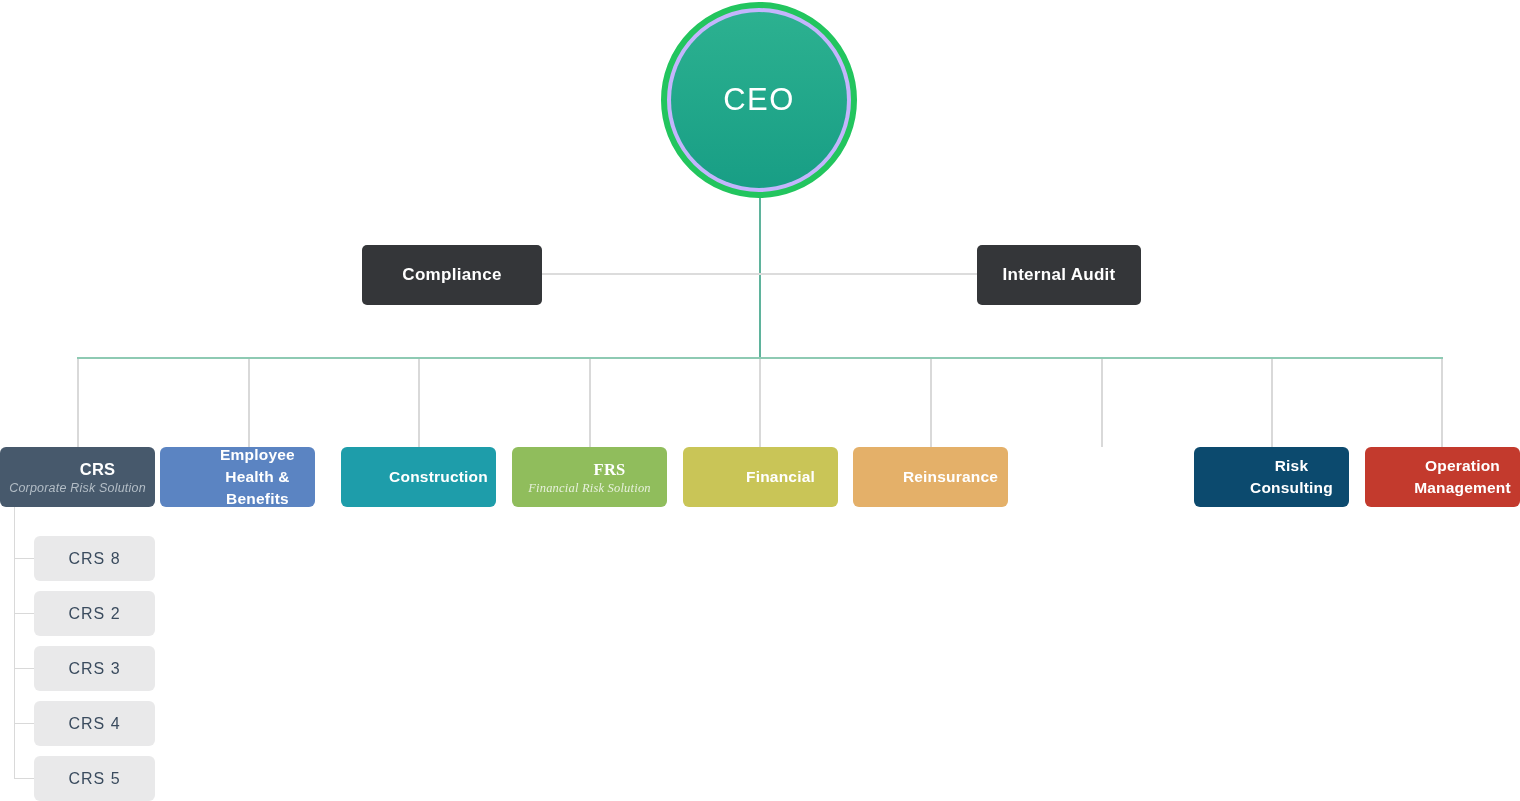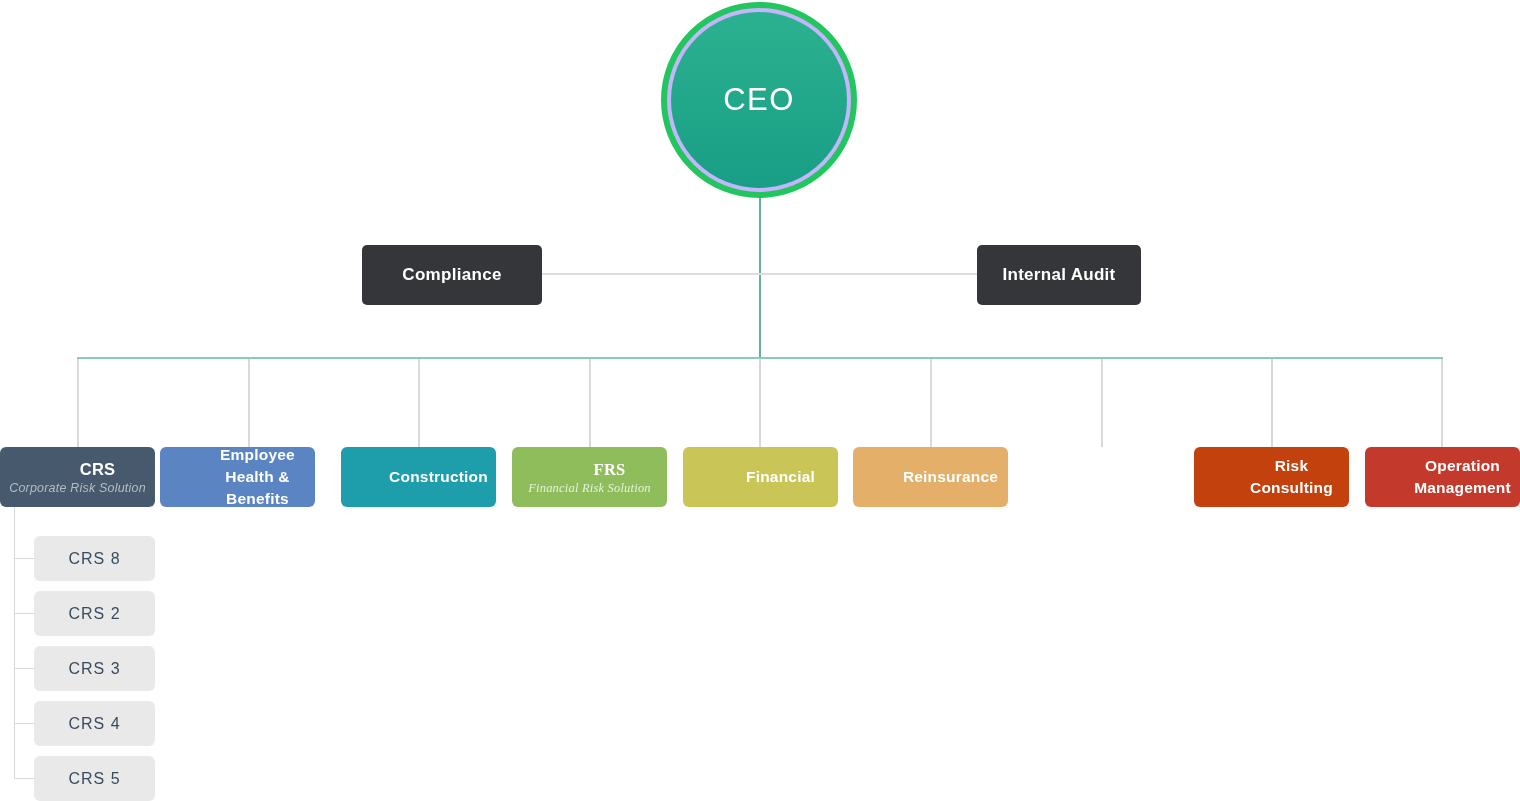--- a/index.html
+++ b/index.html
@@ -172,7 +172,7 @@
   <div class="dept" style="left: 853px; background: rgb(228, 176, 105);">
     <span class="dept-label">Reinsurance</span>
   </div>
-  <div class="dept" style="left: 1194px; background: #c2410c;">
+  <div class="dept" style="left: 1194px; background: #0c4a6e;">
     <span class="dept-label">Risk Consulting</span>
   </div>
   <div class="dept" style="left: 1365px; background: rgb(195, 58, 45);">

